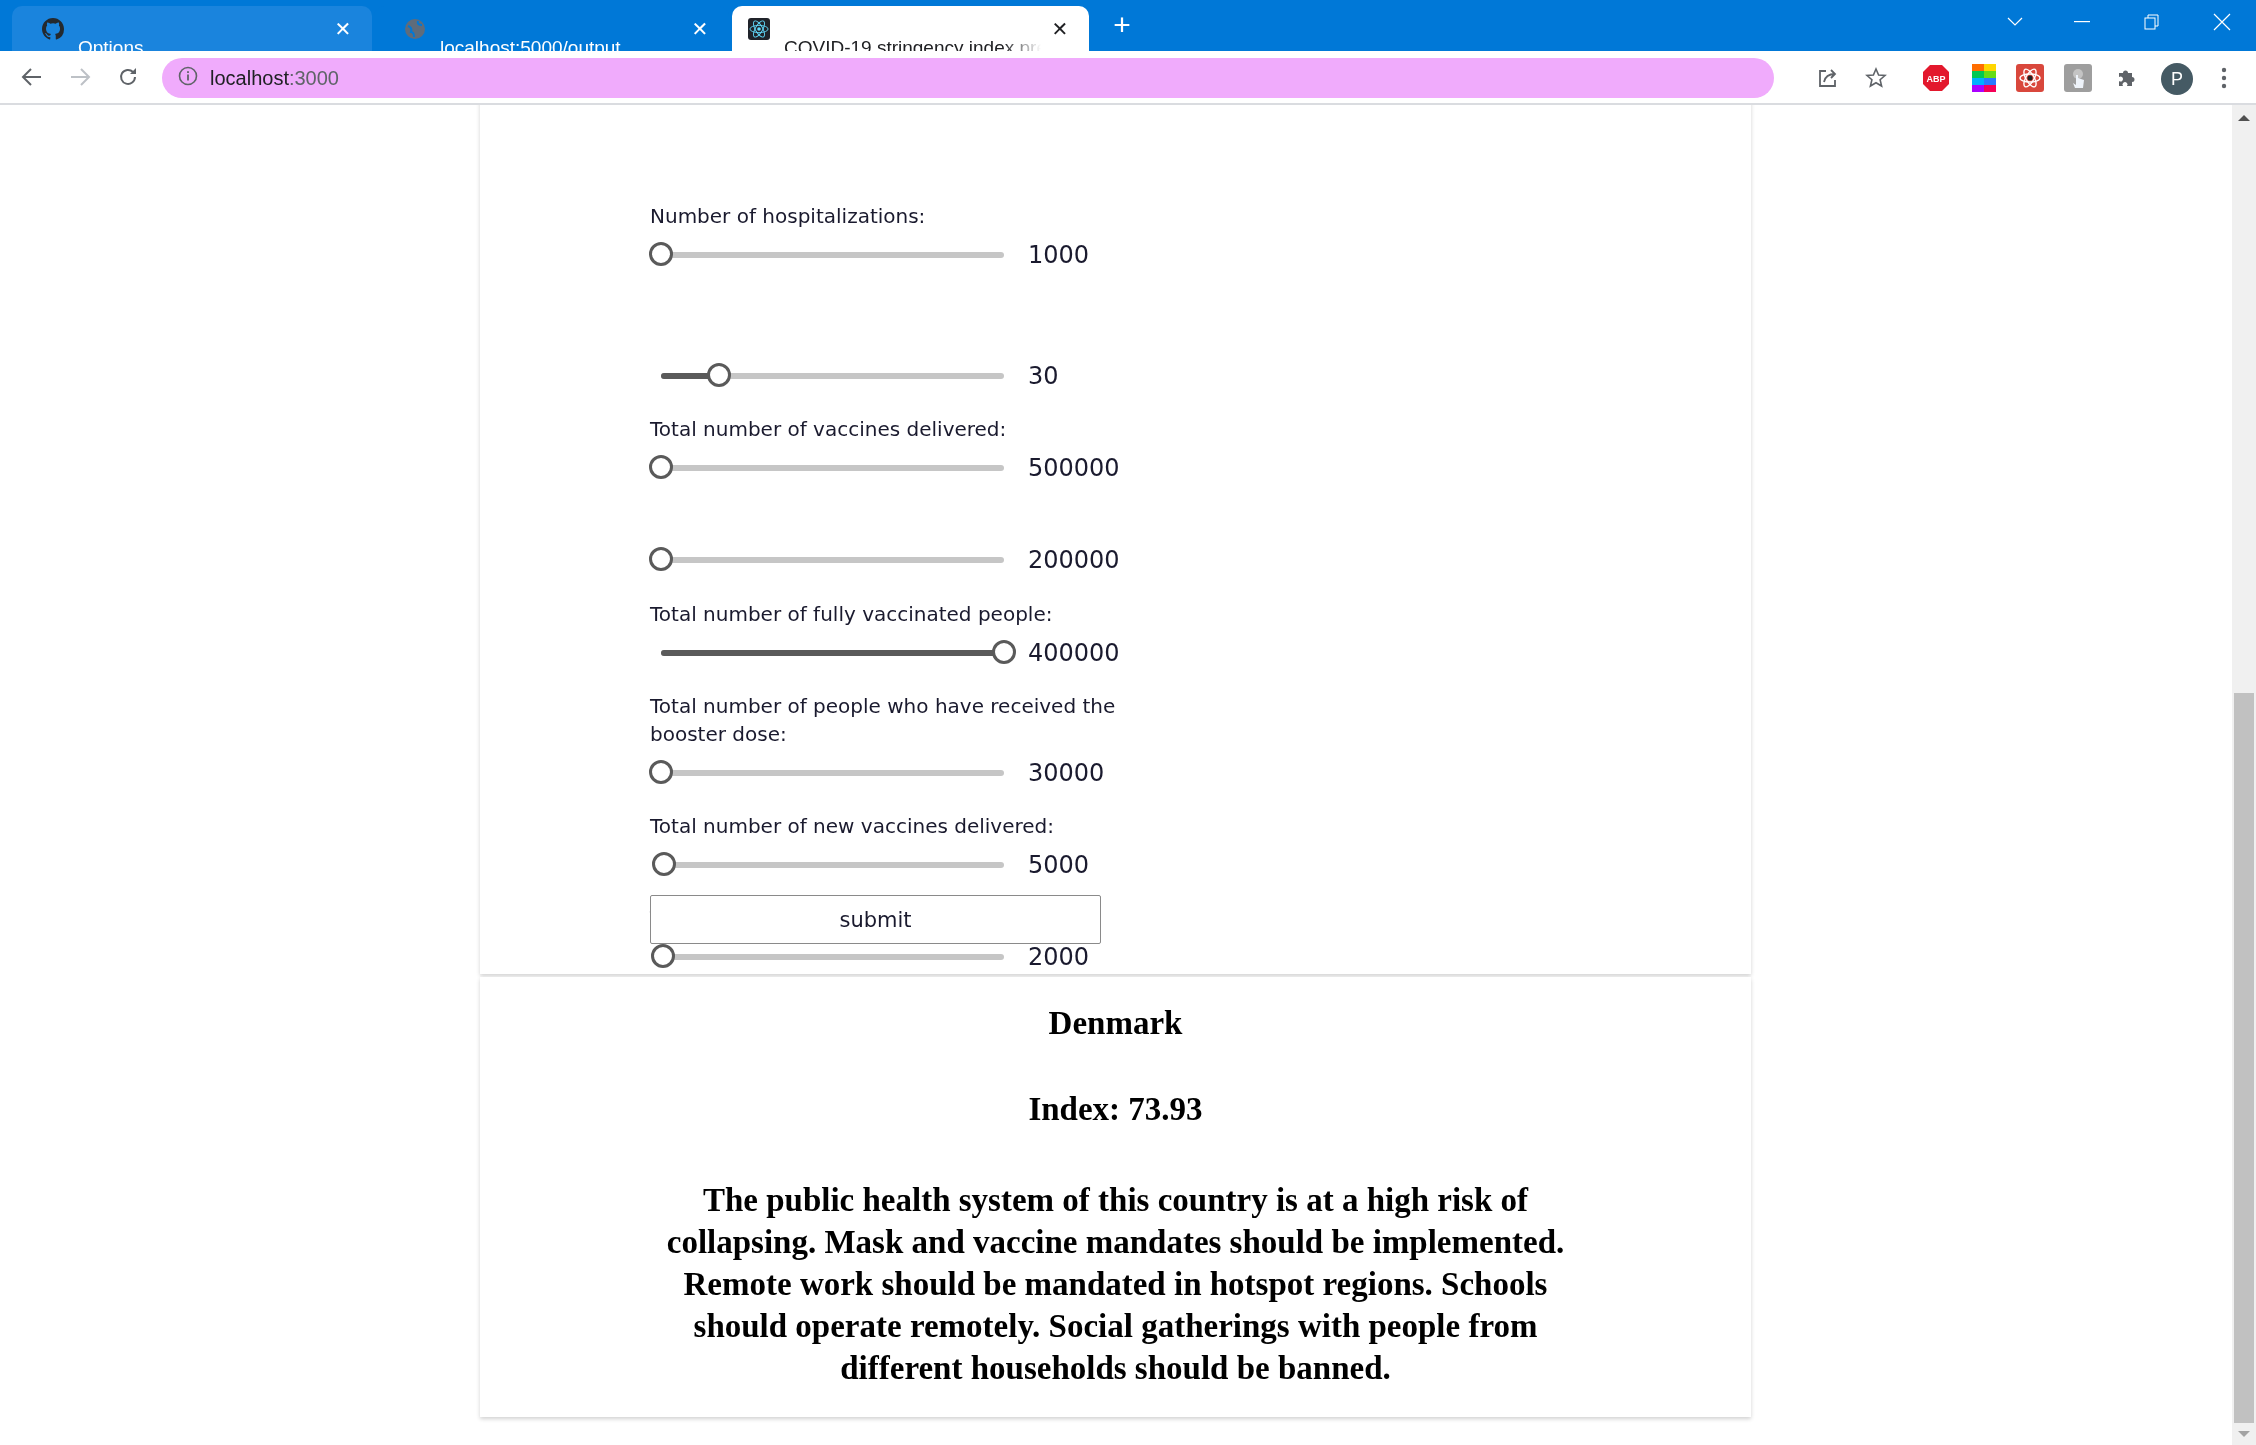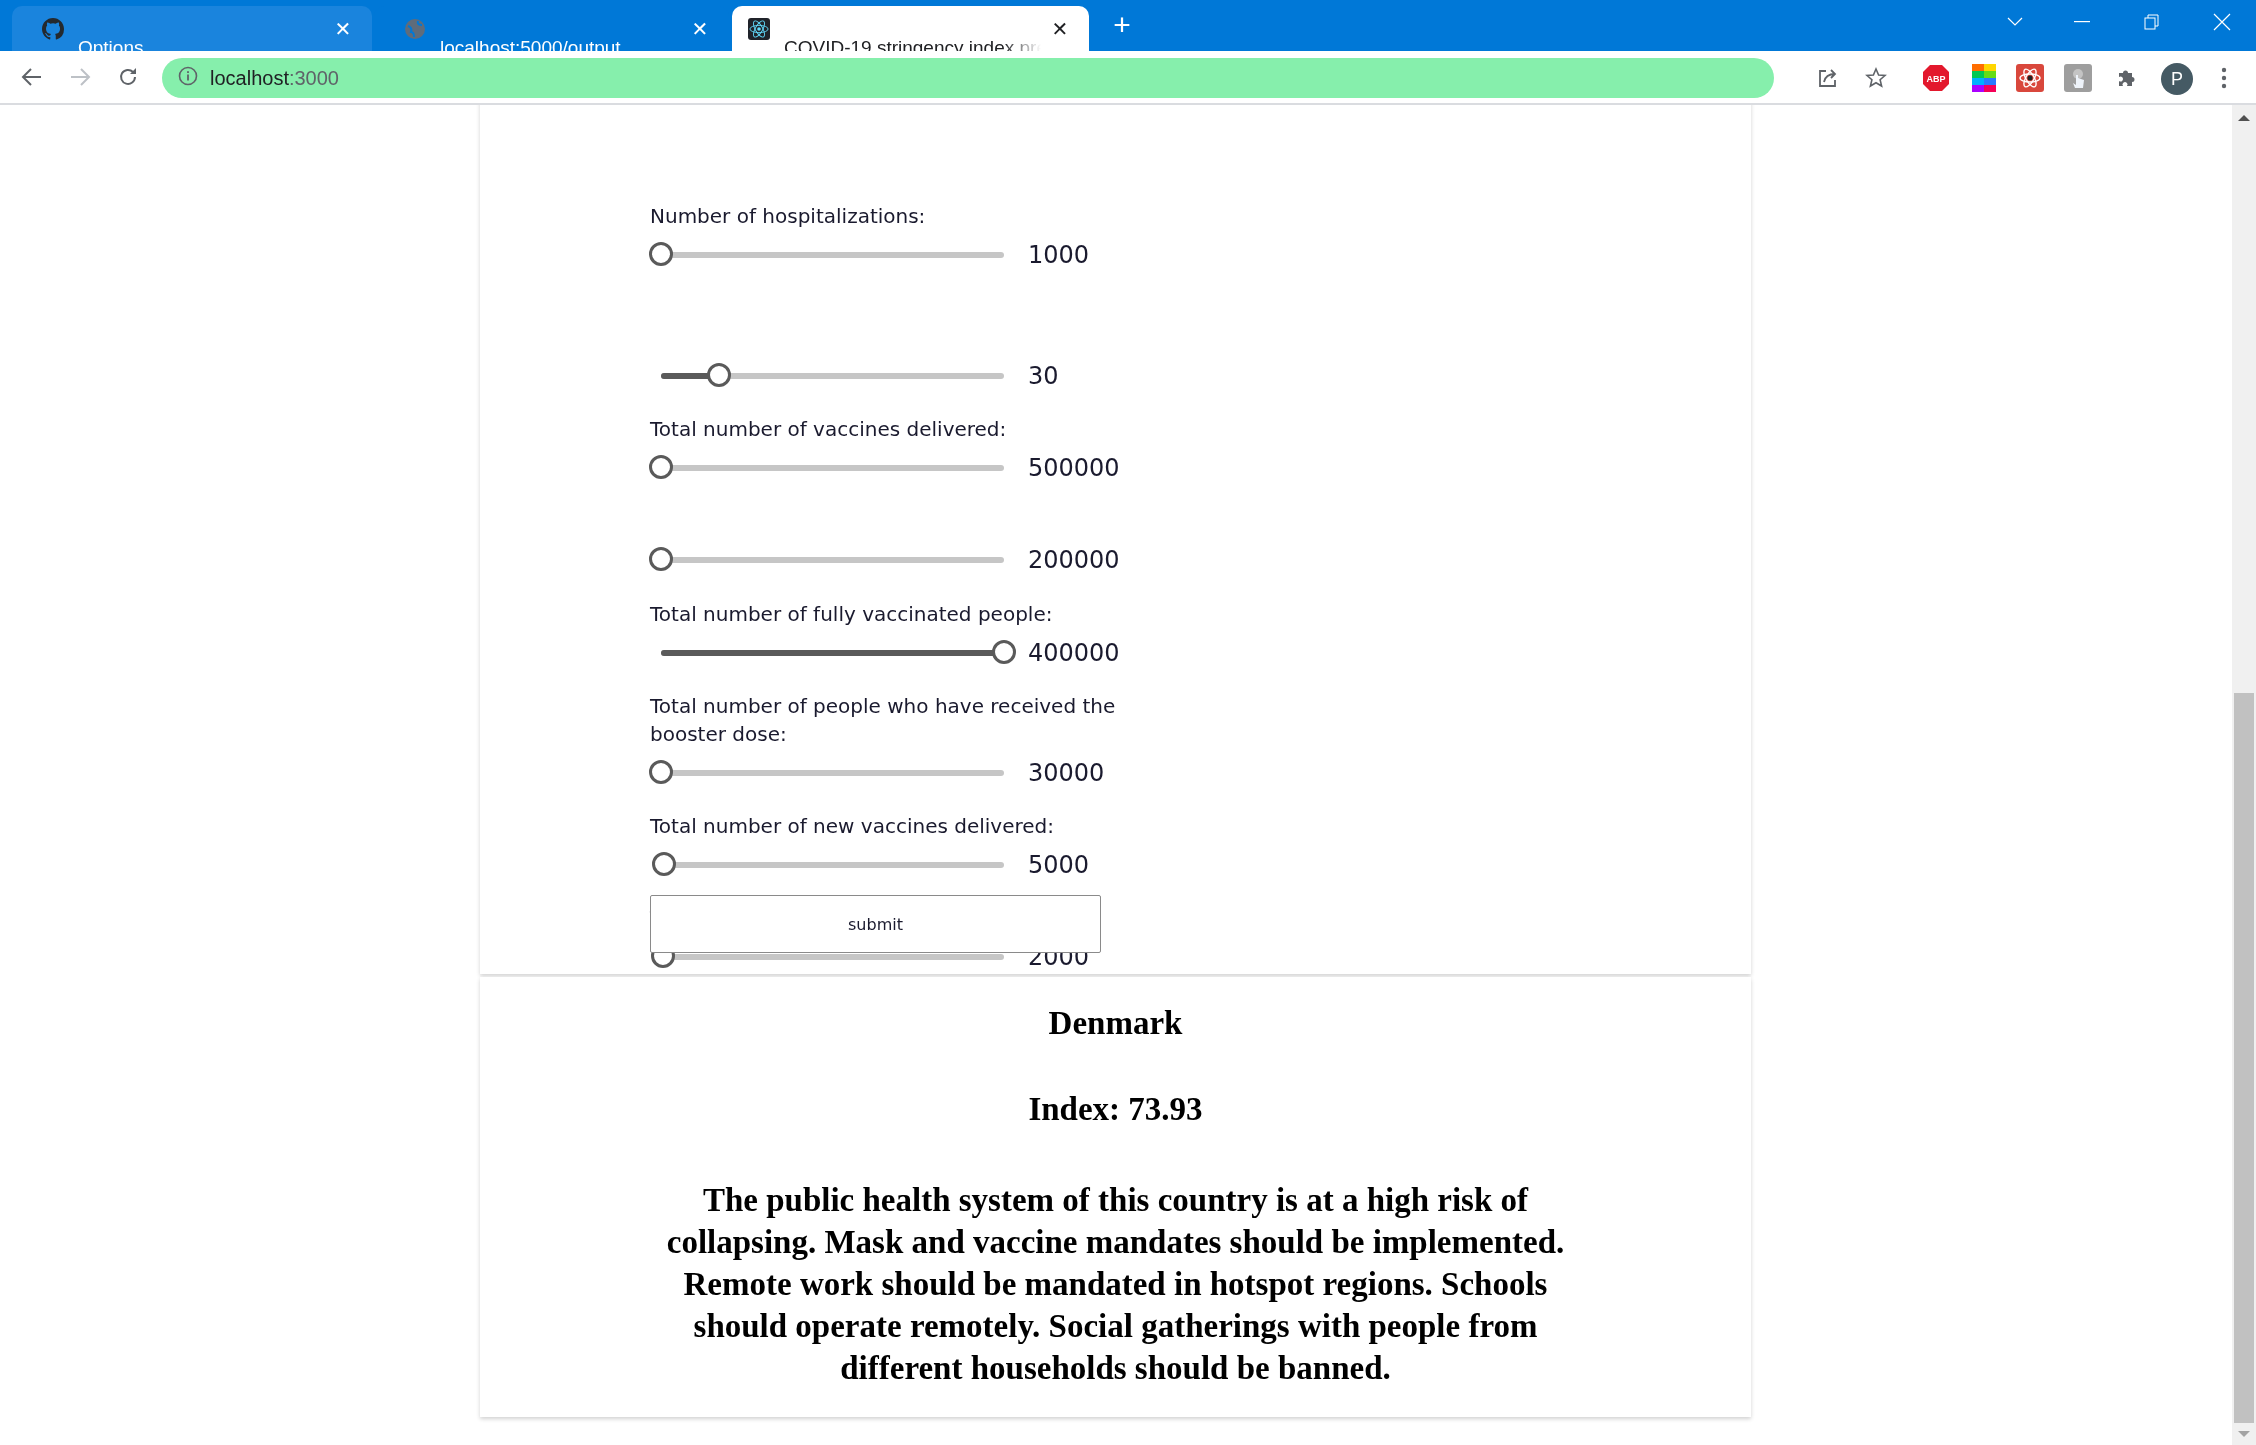--- a/index.html
+++ b/index.html
@@ -20,7 +20,7 @@
 
   .toolbar { position: absolute; left: 0; top: 51px; width: 2256px; height: 54px; background: #fff; border-bottom: 2px solid #dadce0; }
   .navbtn { position: absolute; top: 8px; width: 36px; height: 36px; display: flex; align-items: center; justify-content: center; }
-  .omnibox { position: absolute; left: 162px; top: 7px; width: 1612px; height: 40px; background: #86efac; border-radius: 20px; display: flex; align-items: center; padding-left: 16px; }
+  .omnibox { position: absolute; left: 162px; top: 7px; width: 1612px; height: 40px; background: #f0abfc; border-radius: 20px; display: flex; align-items: center; padding-left: 16px; }
   .omnibox .url { font-size: 20px; color: #202124; margin-left: 12px; }
   .omnibox .url .port { color: #5f6368; }
   .omni-icon { position: absolute; top: 6px; width: 28px; height: 28px; display: flex; align-items: center; justify-content: center; }

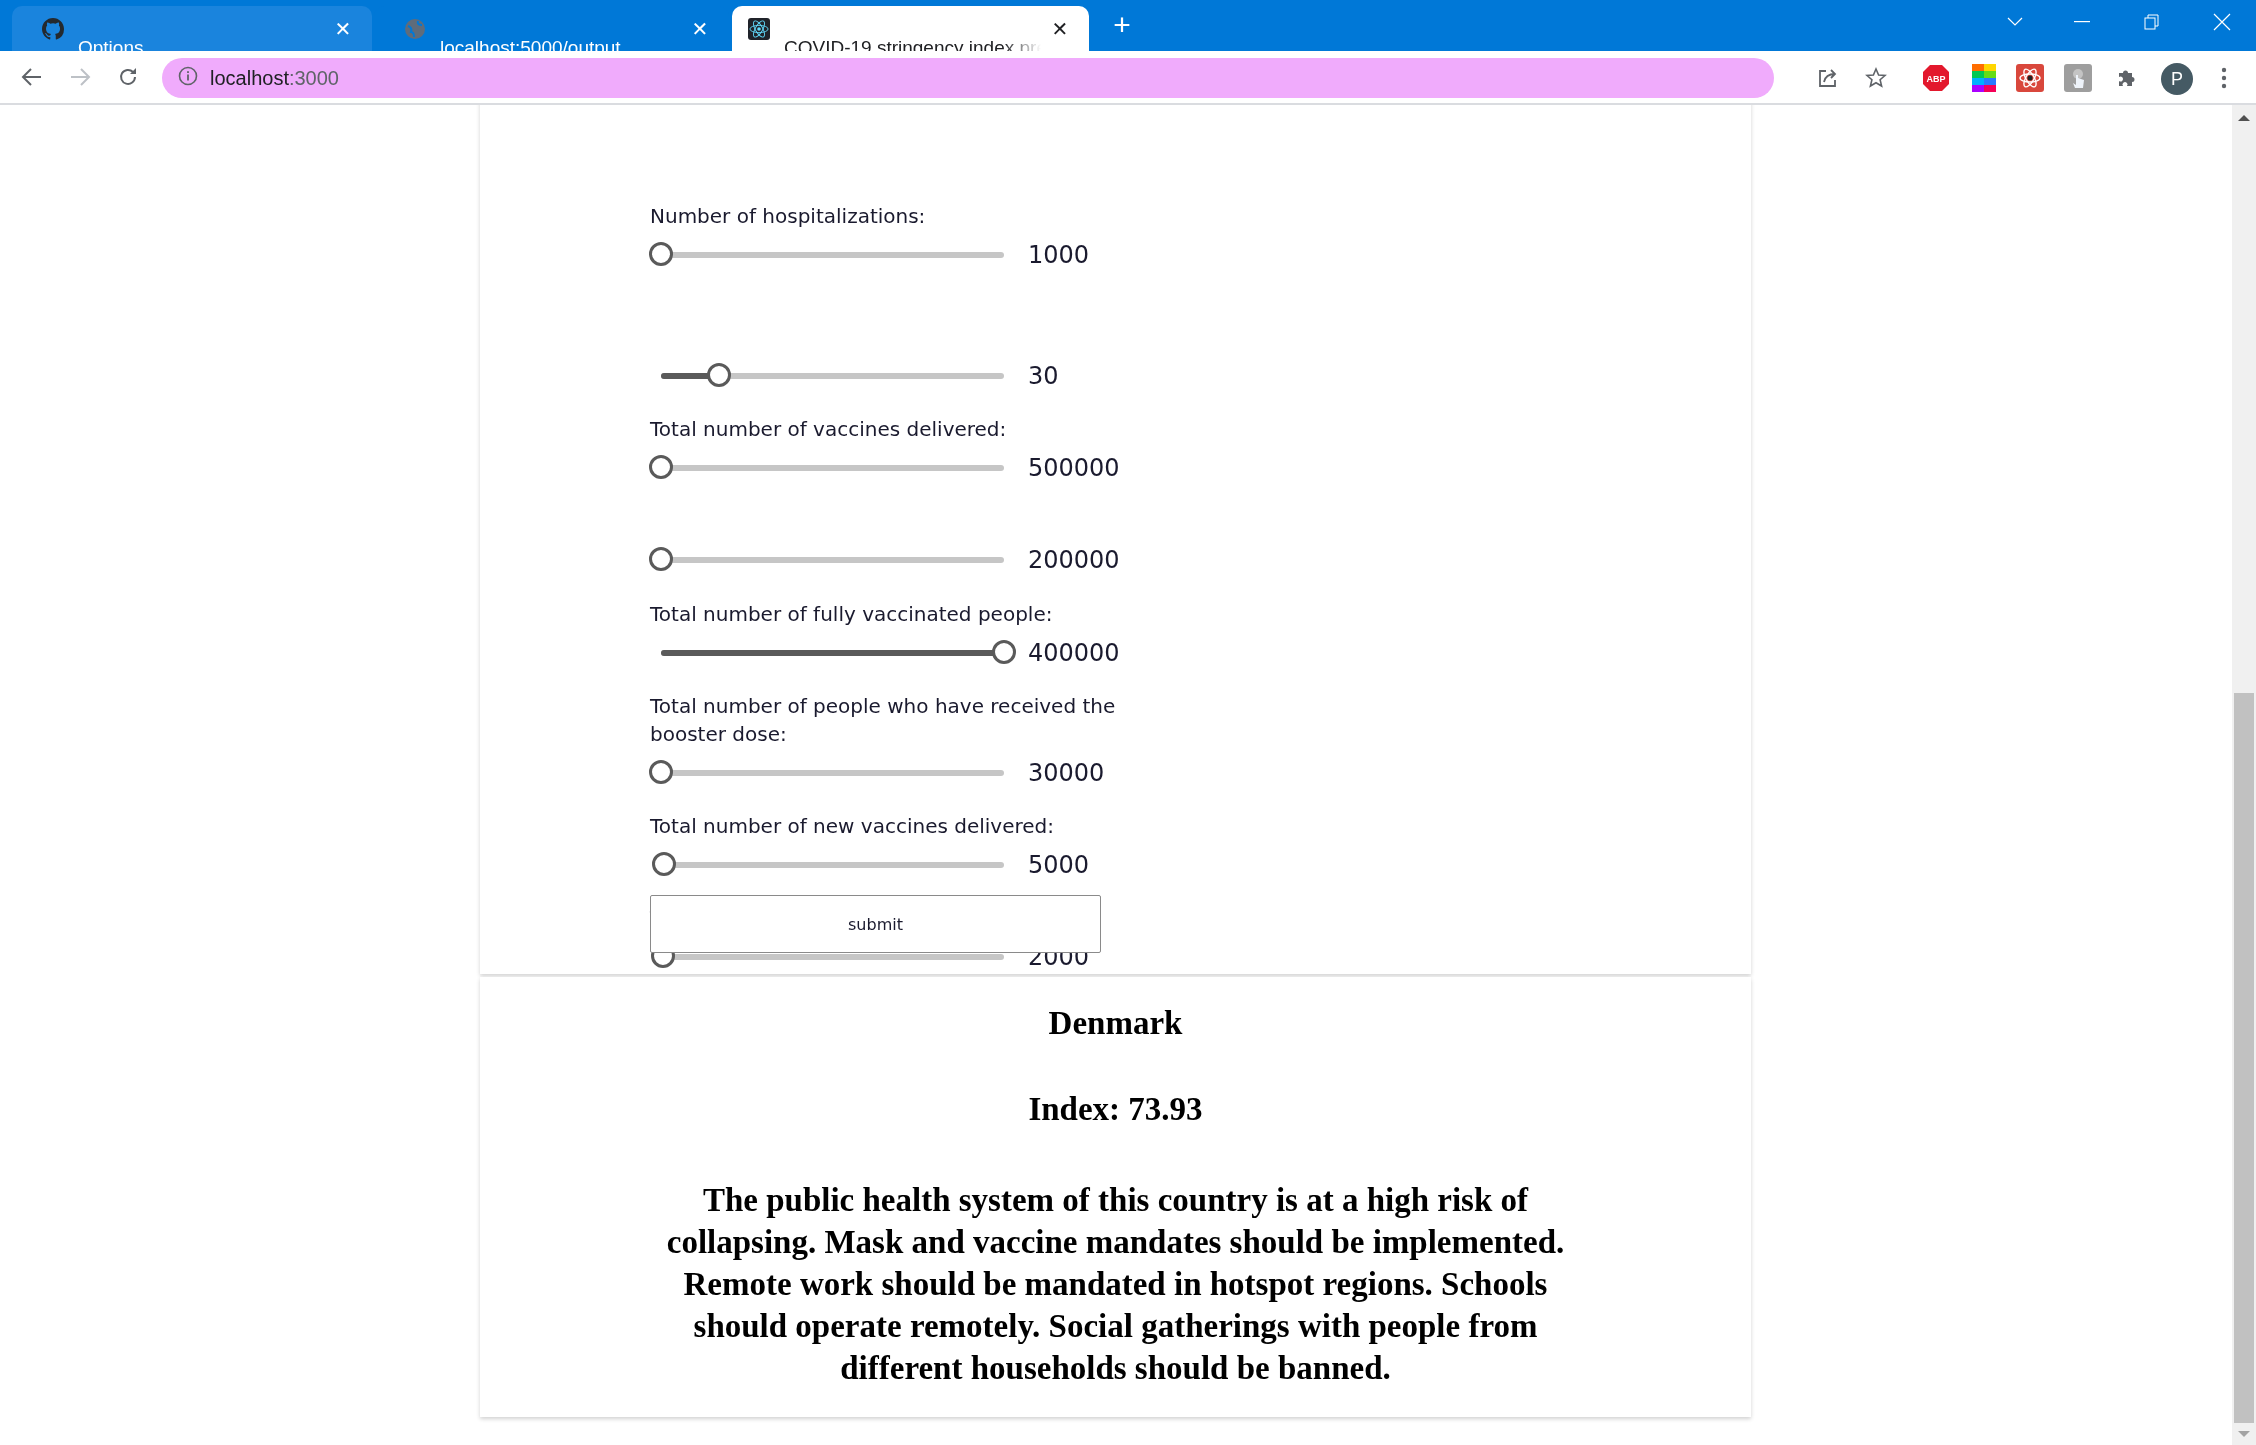--- a/index.html
+++ b/index.html
@@ -38,7 +38,7 @@
   .slider .thumb { position: absolute; top: -10px; width: 24px; height: 24px; margin-left: -12px; border-radius: 50%; background: #fff; border: 3px solid #5a5a5a; }
   .slider-value { position: absolute; left: 548px; font-family: "DejaVu Sans", sans-serif; font-size: 24px; color: #1a1a2e; line-height: 28px; }
 
-  .submit { position: absolute; left: 170px; width: 451px; height: 58px; border: 1.5px solid #8a8a8a; border-radius: 2px; background: #fff; font-family: "DejaVu Sans", sans-serif; font-size: 16px; color: #1a1a2e; display: flex; align-items: center; justify-content: center; }
+  .submit { position: absolute; left: 170px; width: 451px; height: 49px; border: 1.5px solid #8a8a8a; border-radius: 2px; background: #fff; font-family: "DejaVu Sans", sans-serif; font-size: 21px; color: #1a1a2e; display: flex; align-items: center; justify-content: center; }
 
   .result-country { position: absolute; left: 0; width: 100%; top: 28px; text-align: center; font-family: "Liberation Serif", serif; font-weight: bold; font-size: 33px; color: #000; }
   .result-index { position: absolute; left: 0; width: 100%; top: 114px; text-align: center; font-family: "Liberation Serif", serif; font-weight: bold; font-size: 33px; color: #000; }

